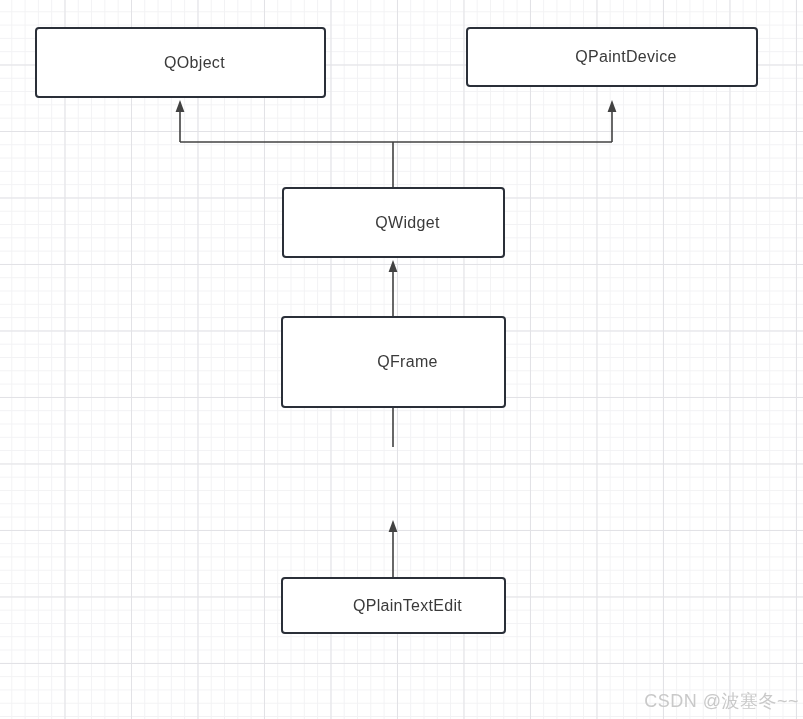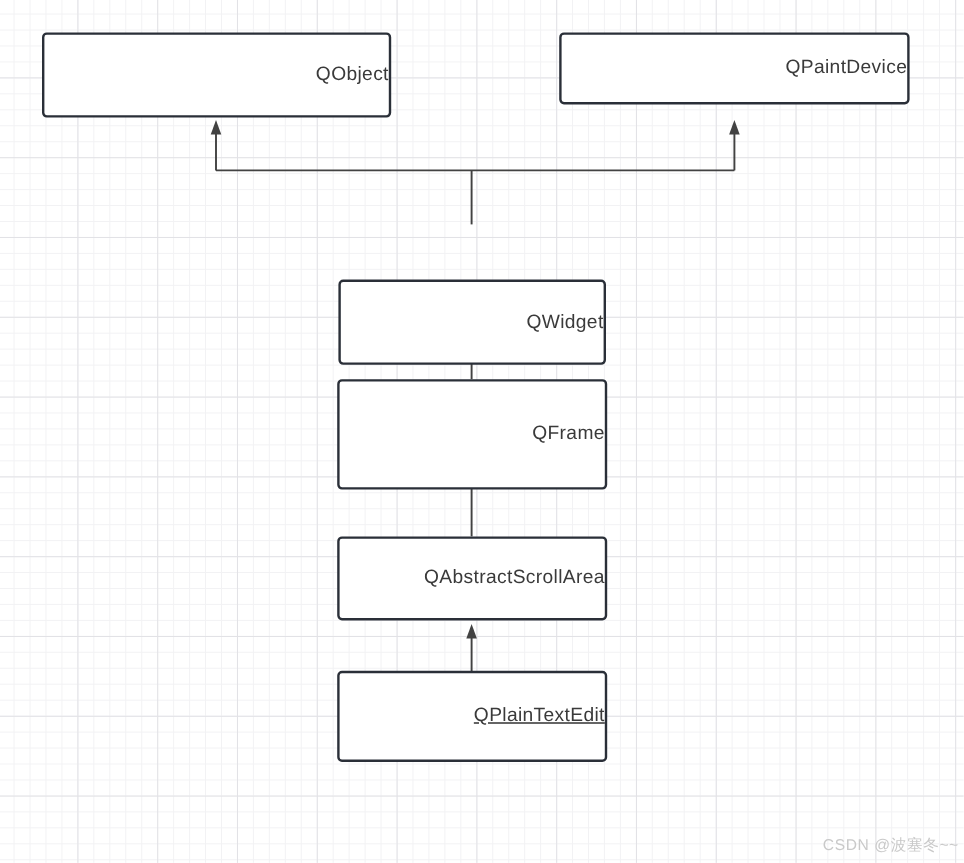--- a/index.html
+++ b/index.html
@@ -39,7 +39,7 @@
     border-radius: 4px;
     display: flex;
     align-items: center;
-    justify-content: flex-end;
+    justify-content: center;
     padding-left: 28px;
   }
   .node-label {

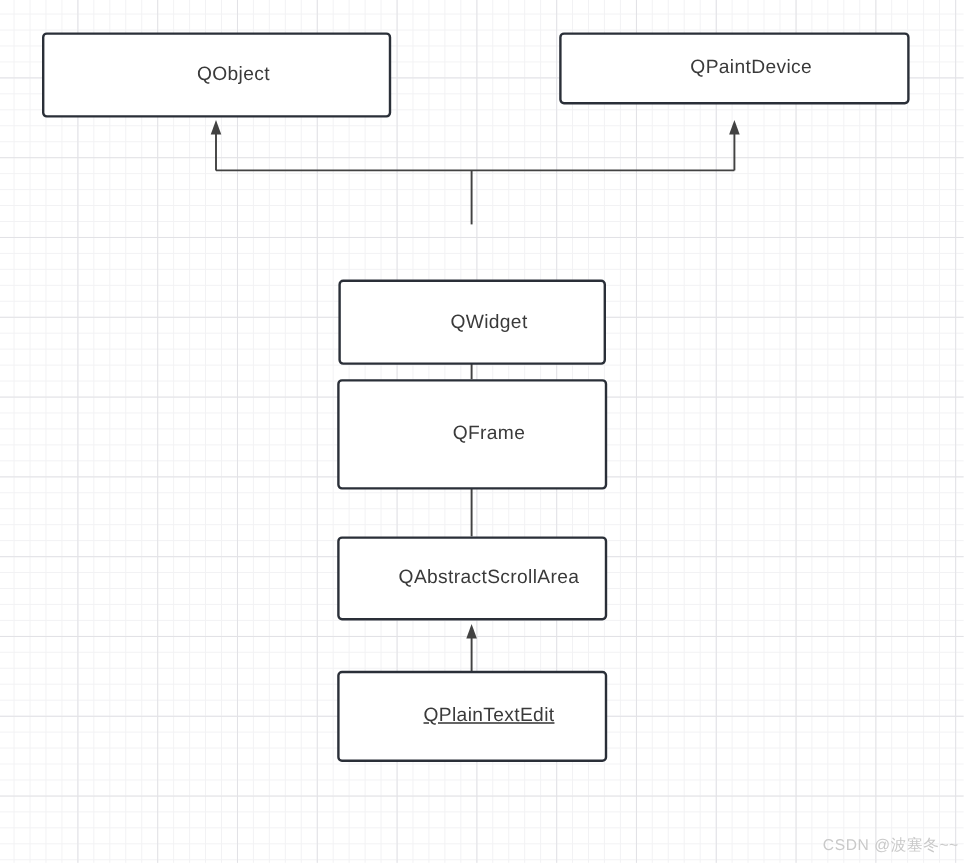--- a/index.html
+++ b/index.html
@@ -97,7 +97,7 @@
     <span class="node-label">QPaintDevice</span>
   </div>
 
-  <div class="node" style="left:282px; top:187px; width:223px; height:71px;margin-top:46px;">
+  <div class="node" style="left:282px; top:187px; width:223px; height:71px;">
     <span class="node-label">QWidget</span>
   </div>
 

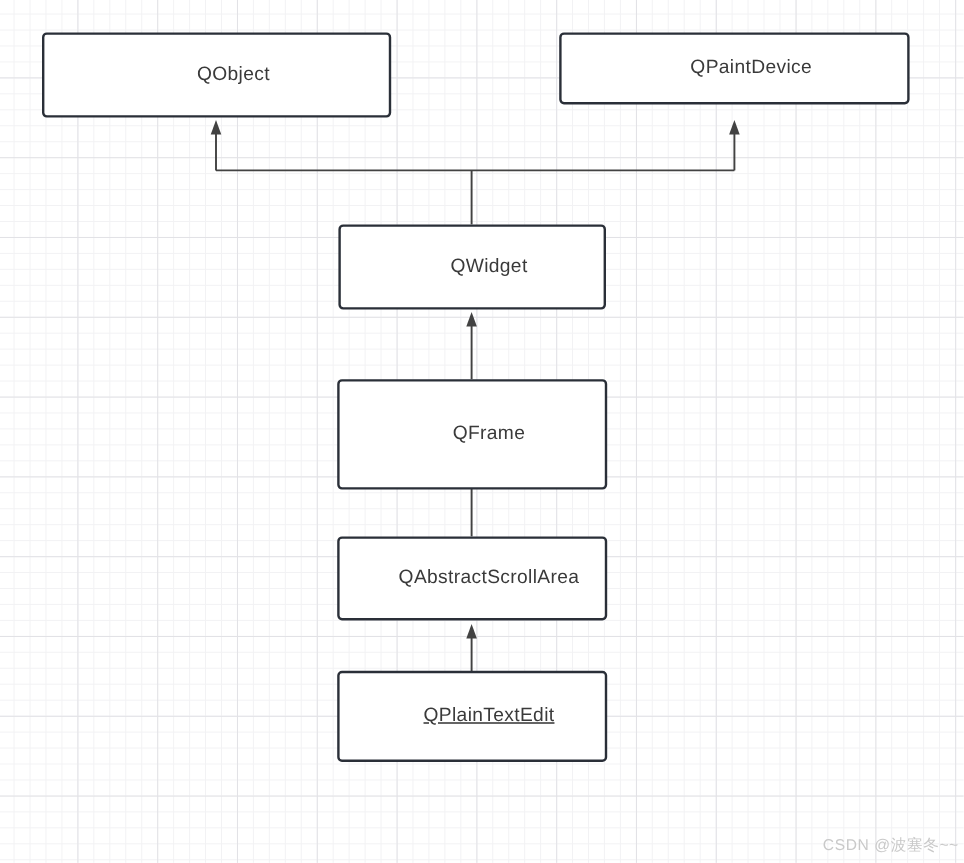--- a/index.html
+++ b/index.html
@@ -105,9 +105,6 @@
     <span class="node-label">QFrame</span>
   </div>
 
-  <div class="node" style="left:281px; top:447px; width:225px; height:70px;">
-    <span class="node-label">QAbstractScrollArea</span>
-  </div>
 
   <div class="node" style="left:281px; top:559px; width:225px; height:76px;text-decoration:underline;">
     <span class="node-label">QPlainTextEdit</span>

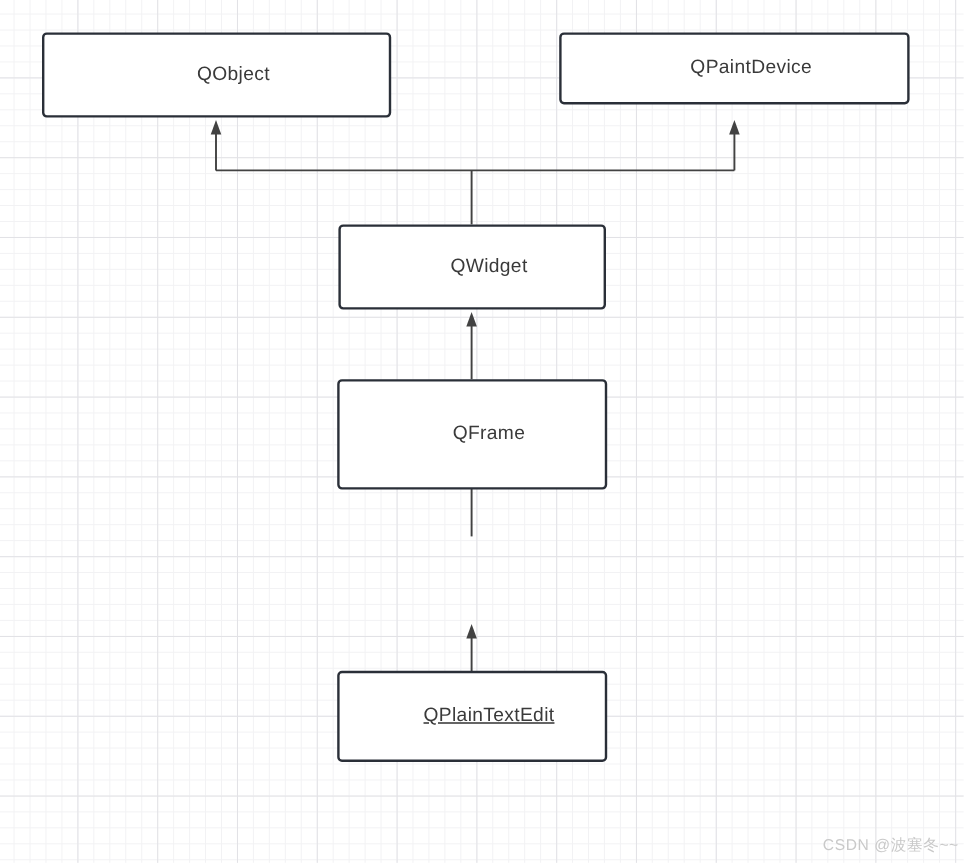--- a/index.html
+++ b/index.html
@@ -106,7 +106,7 @@
   </div>
 
 
-  <div class="node" style="left:281px; top:559px; width:225px; height:76px;text-decoration:underline;">
+  <div class="node" style="left:281px; top:577px; width:225px; height:57px;">
     <span class="node-label">QPlainTextEdit</span>
   </div>
 

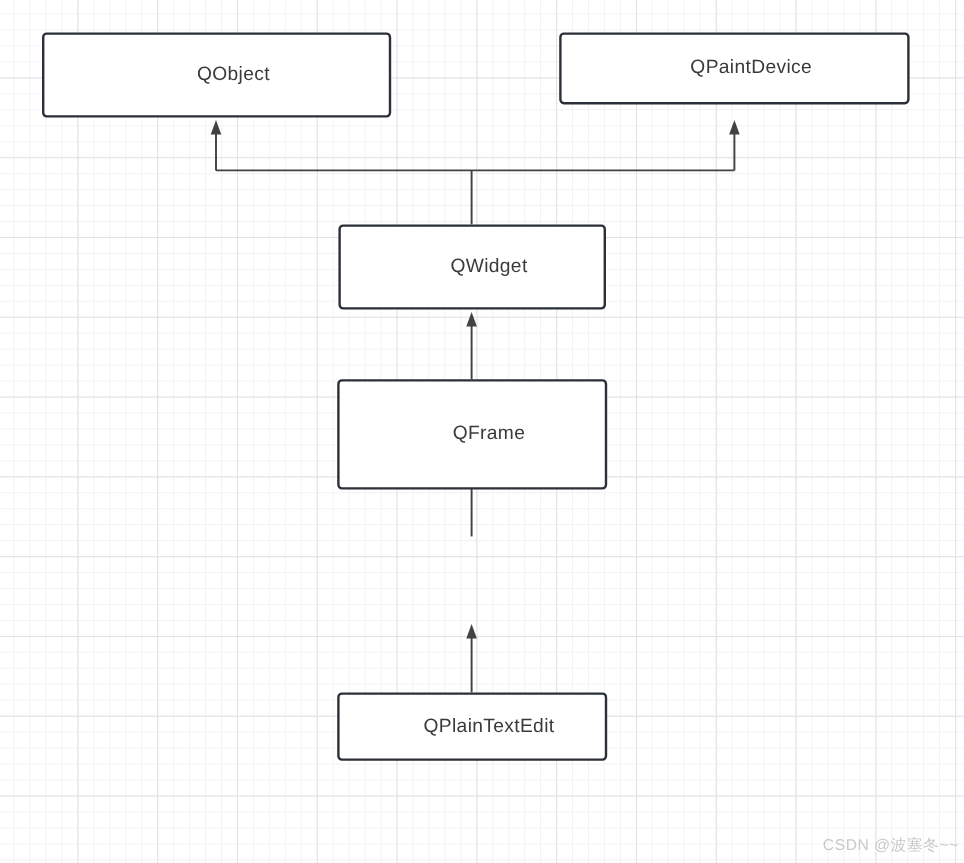--- a/index.html
+++ b/index.html
@@ -52,7 +52,7 @@
     position: absolute;
     right: 4px;
     bottom: 6px;
-    font-size: 13px;
+    font-size: 18px;
     color: #c9c9c9;
     letter-spacing: 0.5px;
     user-select: none;

